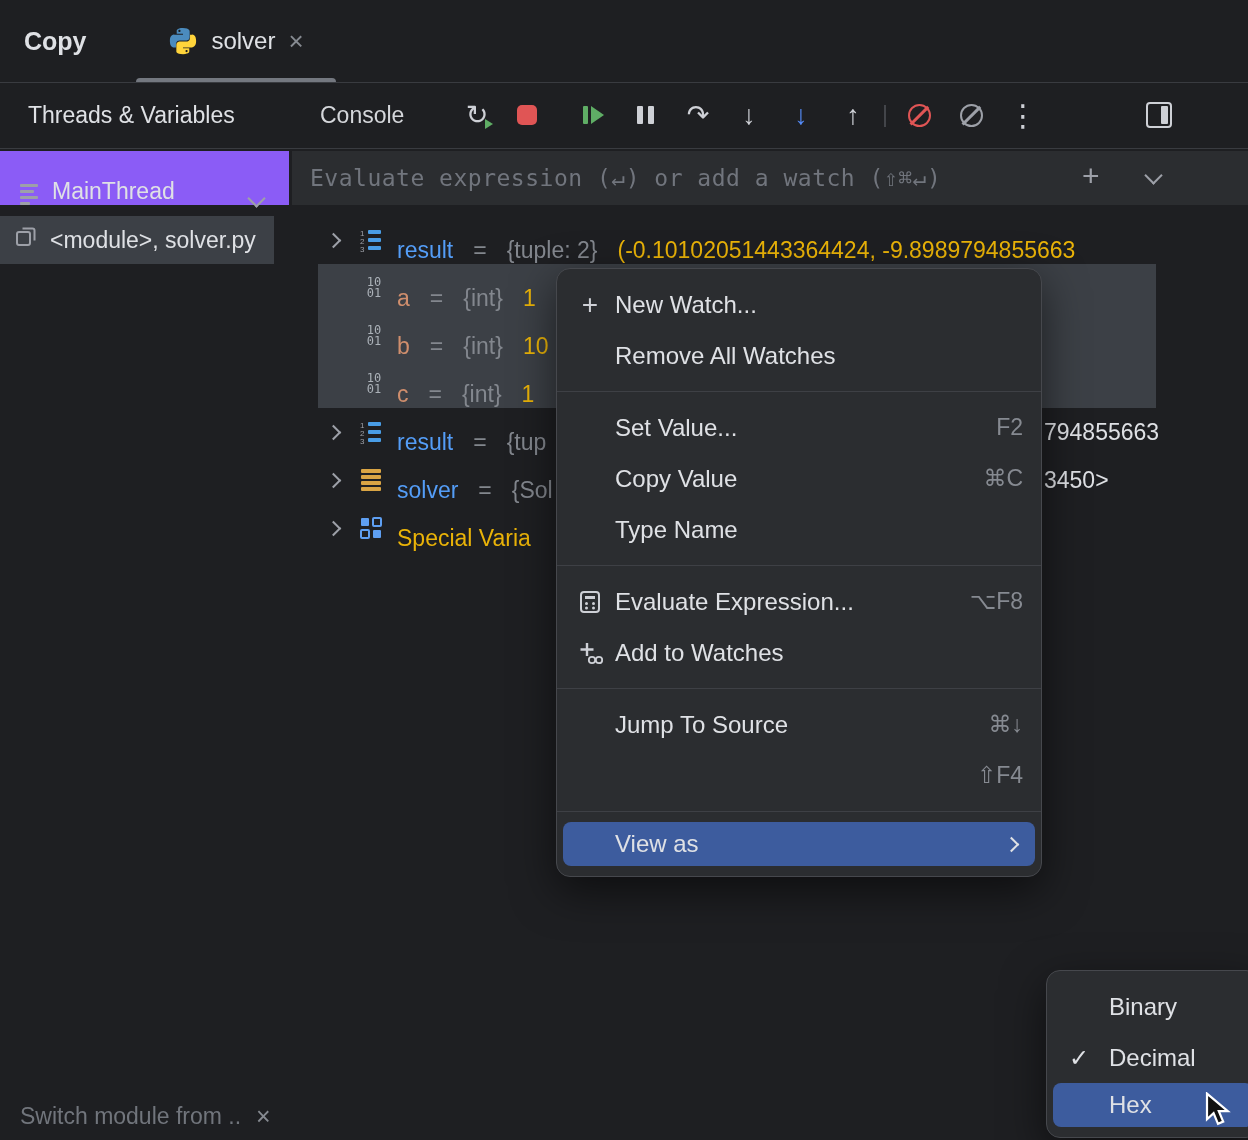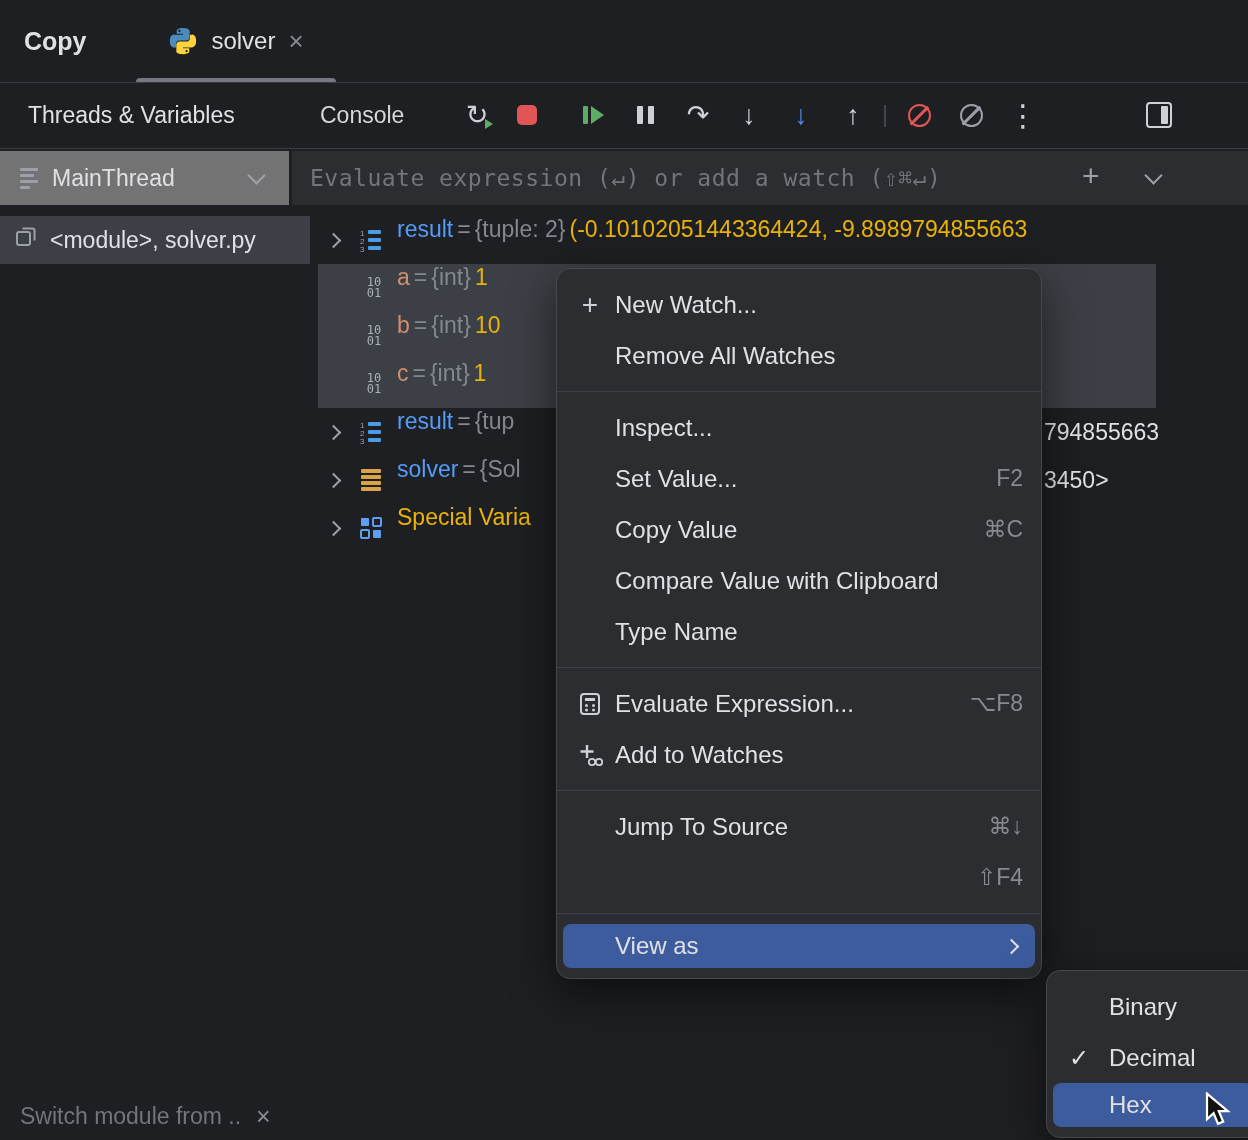--- a/index.html
+++ b/index.html
@@ -37,7 +37,7 @@
   .layout-fill{position:absolute;right:2px;top:2px;bottom:2px;width:7px;background:var(--icon-gray);border-radius:1px;}
 
   
-  .thread-row{position:absolute;left:0;top:151px;width:289px;height:54px;background:#737373;display:flex;align-items:center;font-size:23px;}
+  .thread-row{position:absolute;left:0;top:151px;width:289px;height:54px;background:#8b5cf6;display:flex;align-items:flex-end;font-size:23px;}
   .threads-ic{display:flex;flex-direction:column;gap:3px;margin:0 14px 0 20px;}
   .threads-ic i{display:block;height:3px;background:#9da0a8;border-radius:1px;}
   .threads-ic i:nth-child(1){width:18px;} .threads-ic i:nth-child(2){width:14px;}

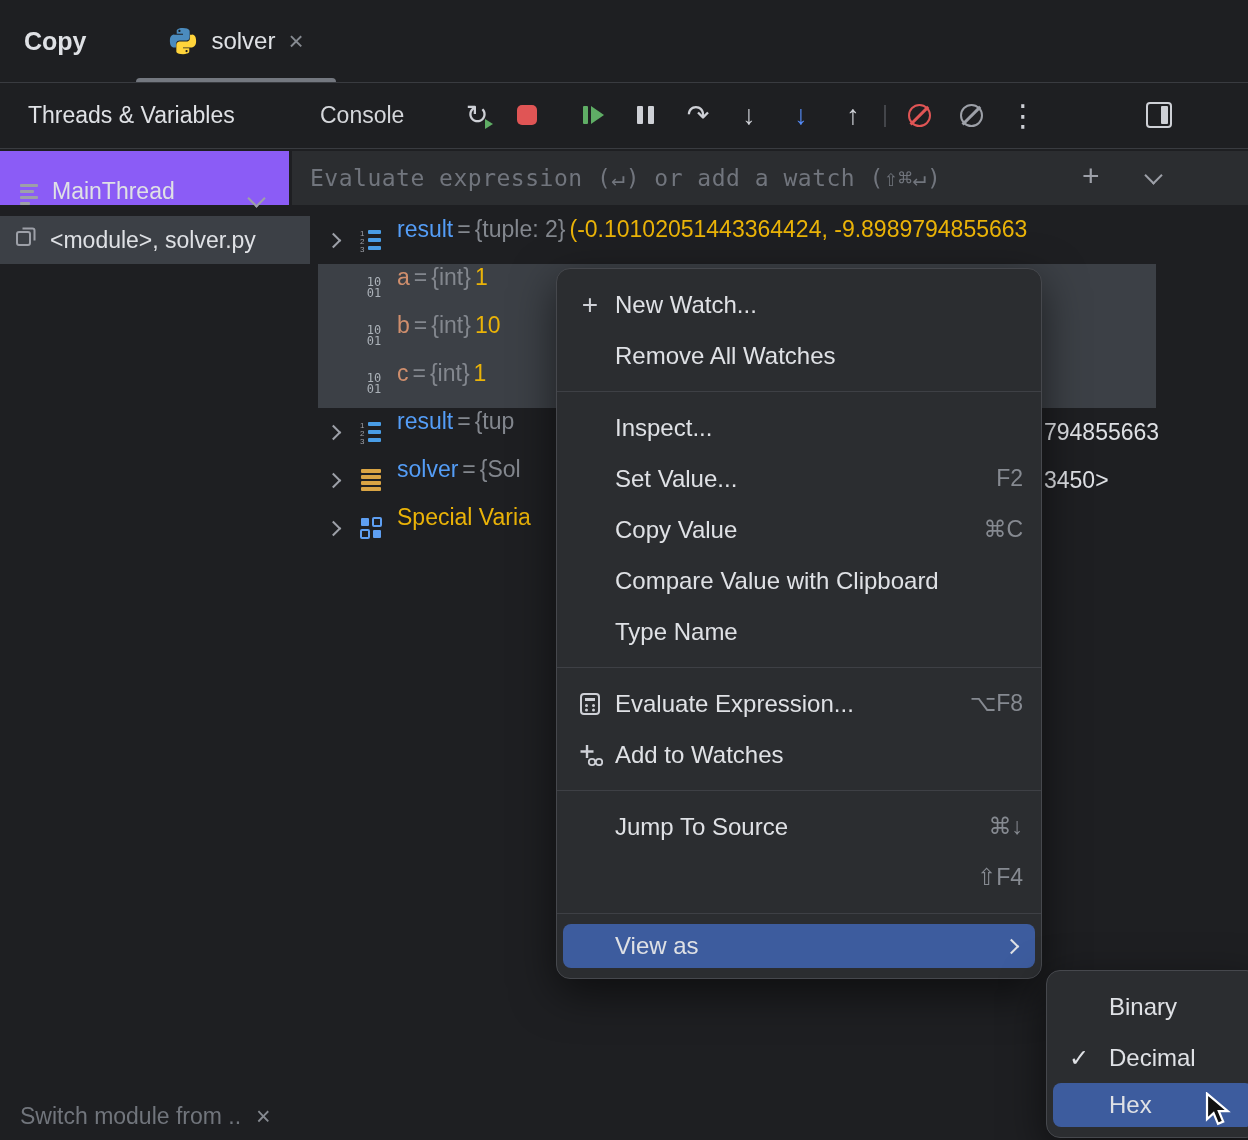--- a/index.html
+++ b/index.html
@@ -43,7 +43,7 @@
   .threads-ic i:nth-child(1){width:18px;} .threads-ic i:nth-child(2){width:14px;}
   .threads-ic i:nth-child(3){width:18px;} .threads-ic i:nth-child(4){width:10px;}
   .chev-down{width:11px;height:11px;border-right:2.5px solid #9da0a8;border-bottom:2.5px solid #9da0a8;transform:rotate(45deg);margin-left:auto;margin-right:26px;margin-top:-5px;}
-  .frame-row{position:absolute;left:0;top:216px;width:310px;height:48px;background:#3c4046;display:flex;align-items:center;font-size:23px;white-space:nowrap;overflow:hidden;}
+  .frame-row{position:absolute;left:0;top:216px;width:274px;height:48px;background:#3c4046;display:flex;align-items:center;font-size:23px;white-space:nowrap;overflow:hidden;}
   .frame-ic{margin:0 12px 0 14px;flex:none;}
   .status-row{position:absolute;left:0;top:1092px;width:290px;height:48px;display:flex;align-items:center;color:#71757c;font-size:23px;}
   .status-row .stext{margin-left:20px;white-space:nowrap;overflow:hidden;max-width:220px;}

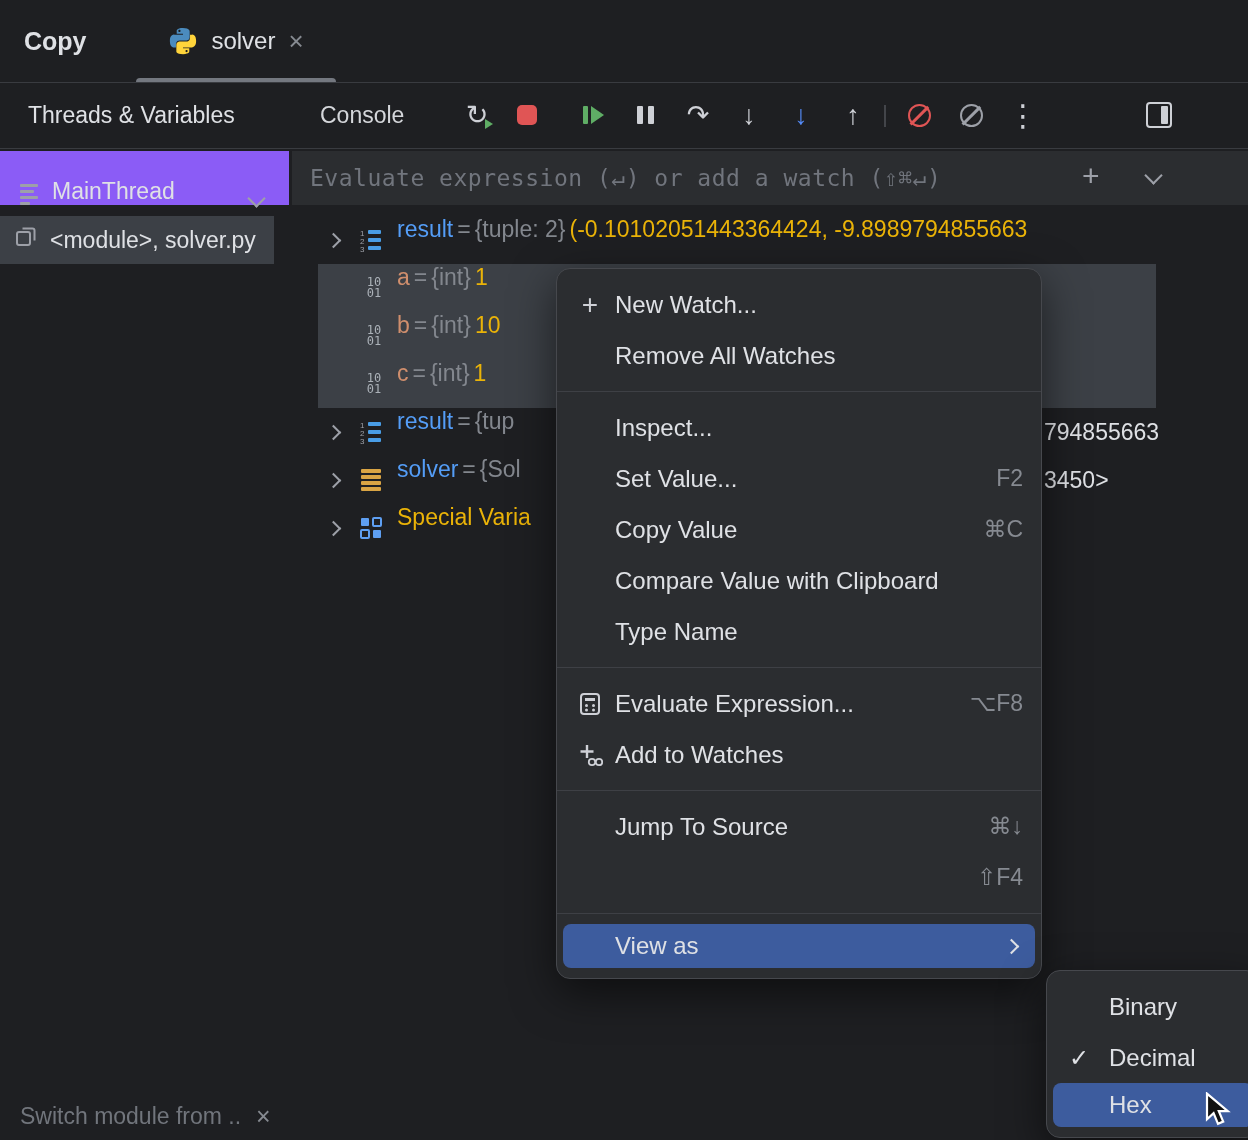--- a/index.html
+++ b/index.html
@@ -64,7 +64,7 @@
   .vic.bin i{font-style:normal;display:block;}
   .solver-ic{display:flex;flex-direction:column;gap:2px;}
   .solver-ic i{display:block;width:20px;height:4px;background:#d9a444;border-radius:1px;}
-  .vtext{position:absolute;left:107px;top:0;height:48px;display:flex;align-items:flex-start;gap:4px;white-space:nowrap;overflow:hidden;right:0;}
+  .vtext{position:absolute;left:107px;top:0;height:48px;display:flex;align-items:flex-end;gap:20px;white-space:nowrap;overflow:hidden;right:0;}
   .vname.blue{color:var(--name-blue);}
   .vname.orange{color:var(--name-orange);}
   .vdim{color:#83878e;}

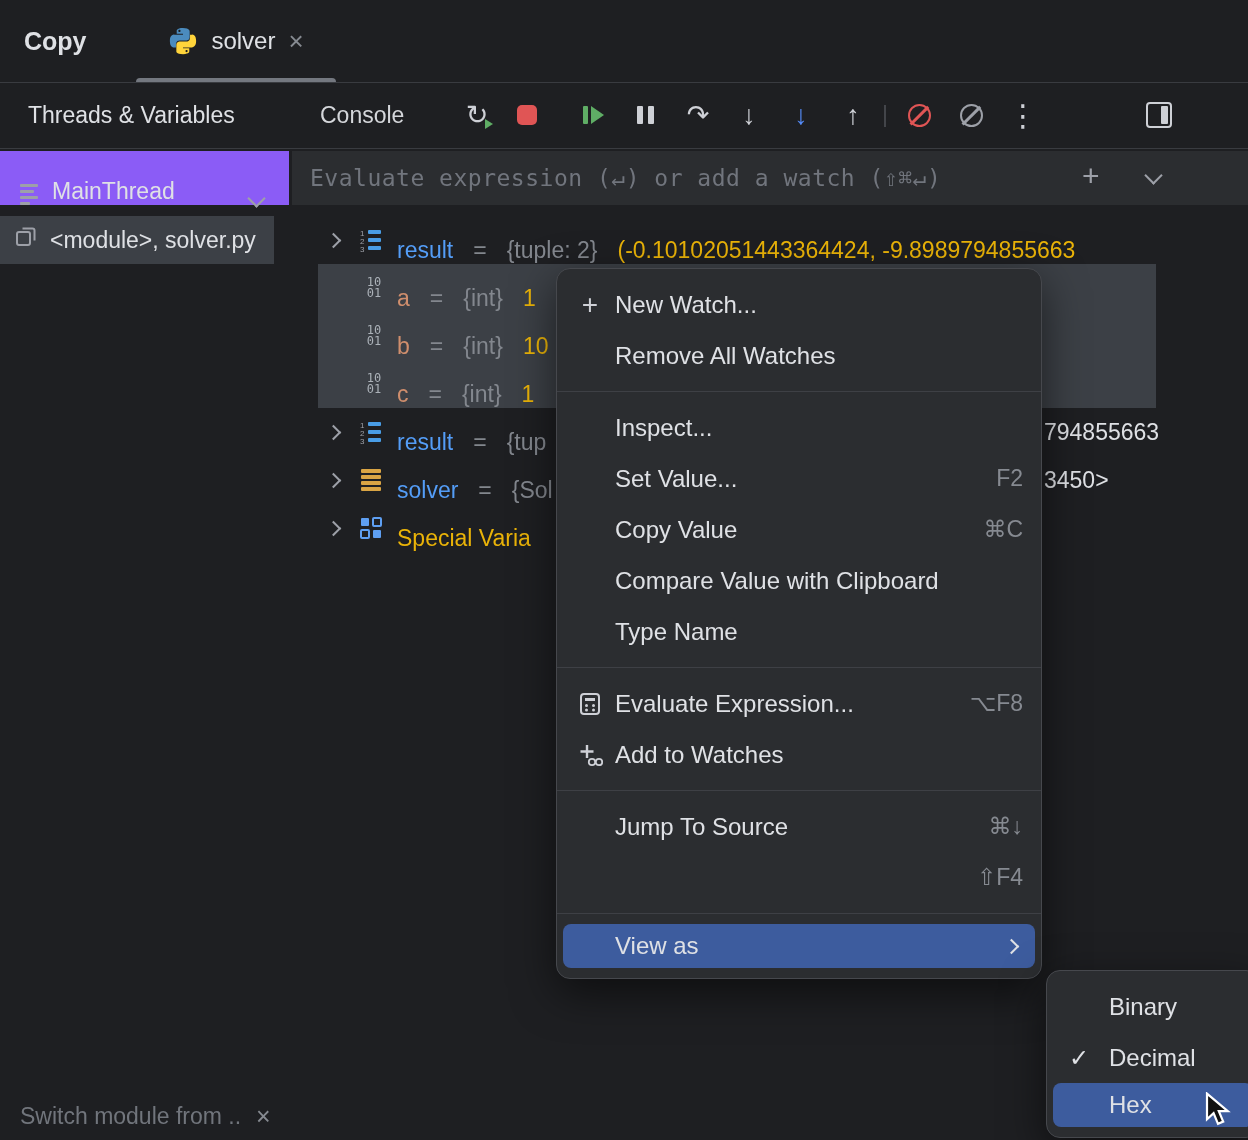--- a/index.html
+++ b/index.html
@@ -314,9 +314,6 @@
     </div>
     <div class="msep"></div>
     <div class="mi">
-      <span class="mi-label">Inspect...</span>
-    </div>
-    <div class="mi">
       <span class="mi-label">Set Value...</span>
       <span class="mi-sc">F2</span>
     </div>

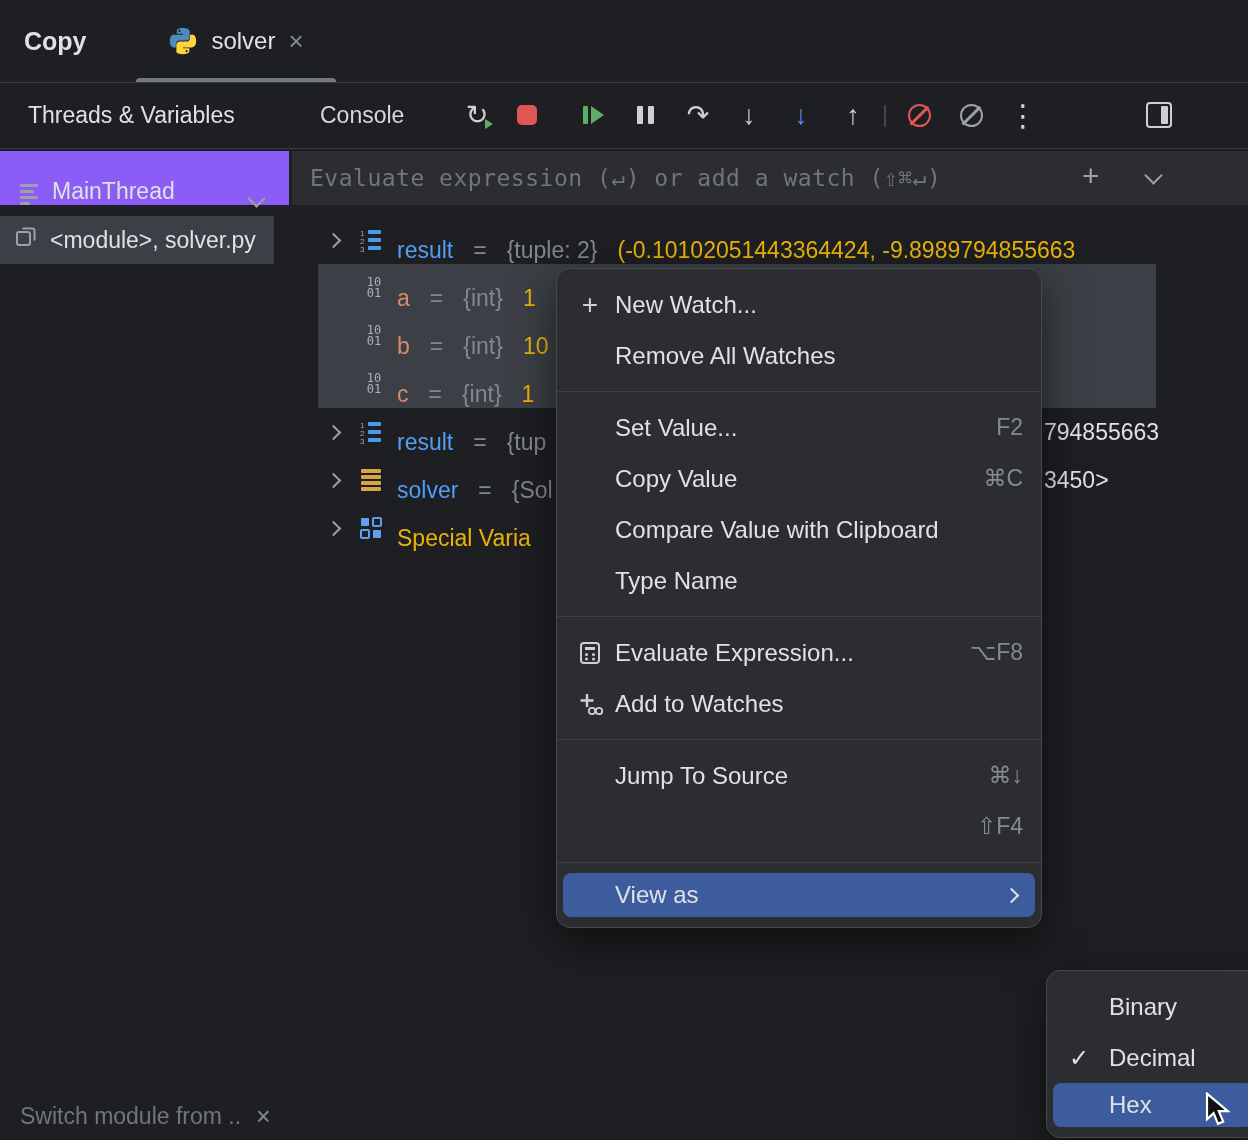--- a/index.html
+++ b/index.html
@@ -322,9 +322,6 @@
       <span class="mi-sc">⌘C</span>
     </div>
     <div class="mi">
-      <span class="mi-label">Compare Value with Clipboard</span>
-    </div>
-    <div class="mi">
       <span class="mi-label">Type Name</span>
     </div>
     <div class="msep"></div>

